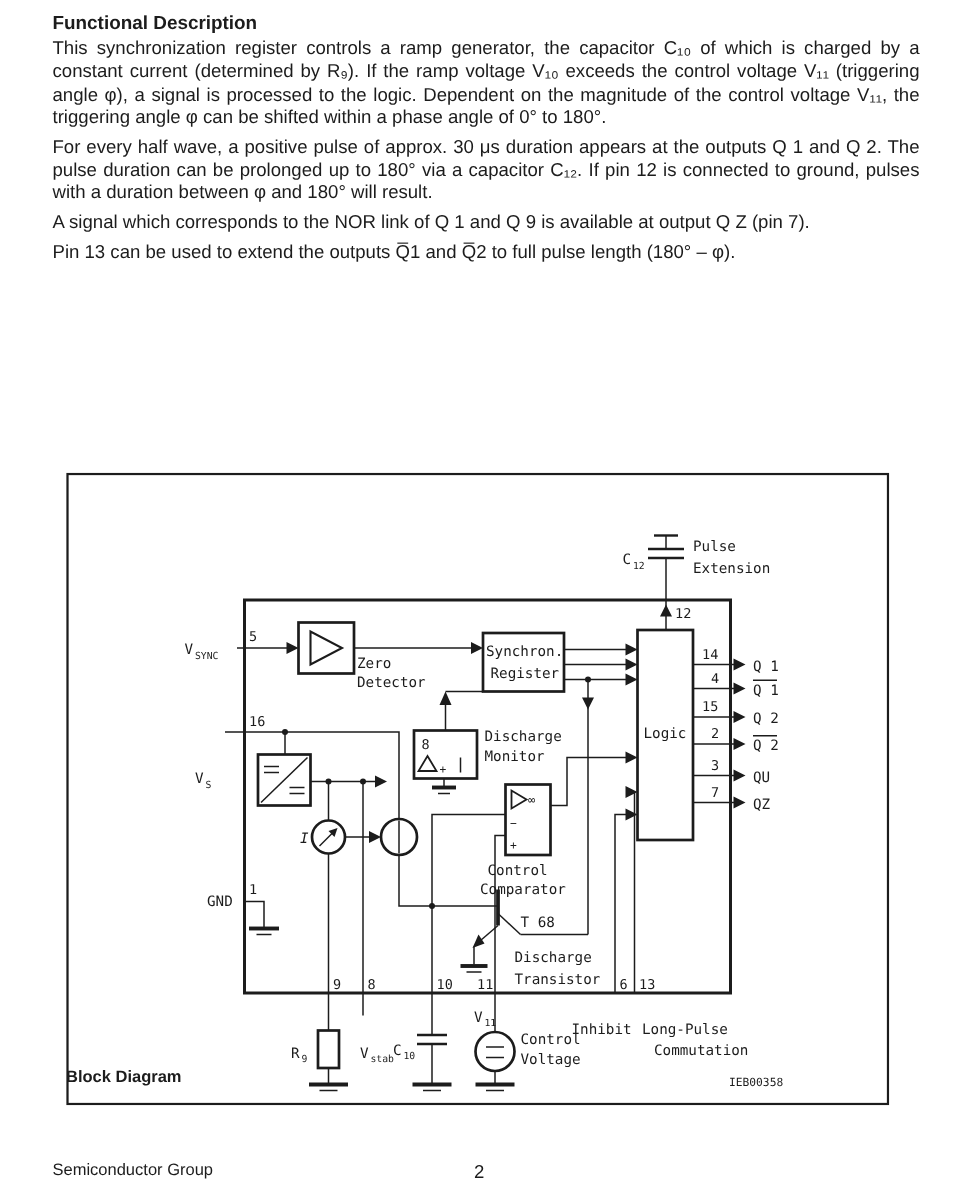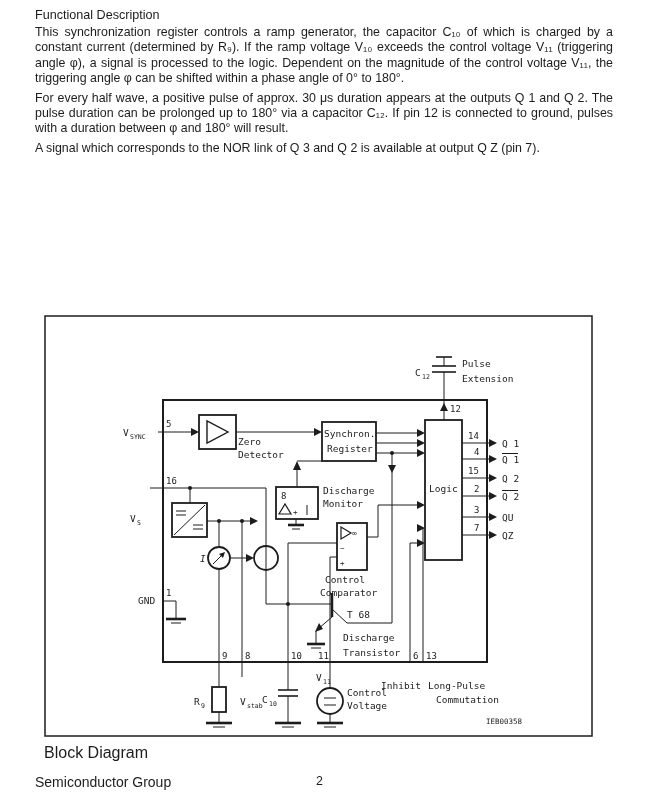--- a/index.html
+++ b/index.html
@@ -6,7 +6,7 @@
   body{width:646px;height:800px;position:relative;overflow:hidden;
        font-family:"Liberation Sans",sans-serif;color:#1c1c1c;}
   .textblock{position:absolute;left:35px;top:8px;width:578px;}
-  .doc-title{font-weight:normal;font-size:12.6px;margin:0 0 3px 0;}
+  .doc-title{font-weight:bold;font-size:12.6px;margin:0 0 3px 0;}
   .textblock p{margin:0 0 4.5px 0;font-size:12.4px;line-height:15.3px;text-align:justify;}
   .diagram{position:absolute;left:44px;top:315px;}
   .caption{position:absolute;left:44px;top:744px;font-weight:normal;font-size:16px;}

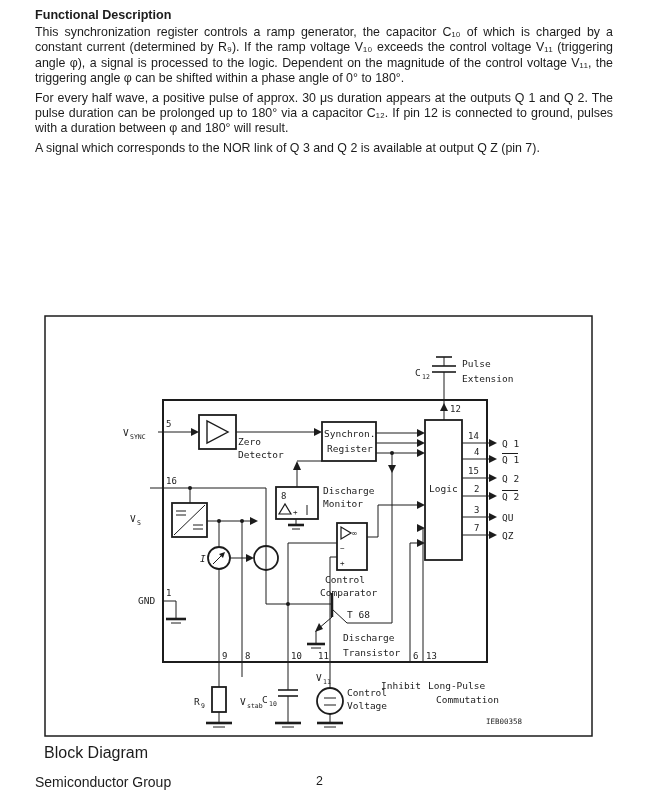--- a/index.html
+++ b/index.html
@@ -33,7 +33,7 @@
   <div class="doc-title">Functional Description</div>
   <p>This synchronization register controls a ramp generator, the capacitor C₁₀ of which is charged by a constant current (determined by R₉). If the ramp voltage V₁₀ exceeds the control voltage V₁₁ (triggering angle φ), a signal is processed to the logic. Dependent on the magnitude of the control voltage V₁₁, the triggering angle φ can be shifted within a phase angle of 0° to 180°.</p>
   <p>For every half wave, a positive pulse of approx. 30 μs duration appears at the outputs Q 1 and Q 2. The pulse duration can be prolonged up to 180° via a capacitor C₁₂. If pin 12 is connected to ground, pulses with a duration between φ and 180° will result.</p>
-  <p>A signal which corresponds to the NOR link of Q 3 and Q 2 is available at output Q Z (pin 7).</p>
+  <p>A signal which corresponds to the NOR link of Q 1 and Q 9 is available at output Q Z (pin 7).</p>
 </div>
 
 <div class="diagram">

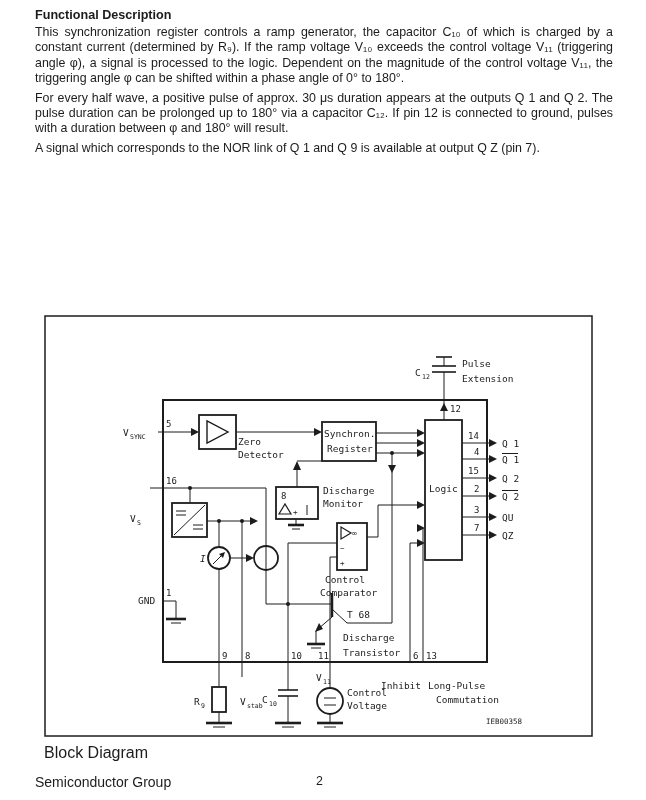--- a/index.html
+++ b/index.html
@@ -34,6 +34,7 @@
   <p>This synchronization register controls a ramp generator, the capacitor C₁₀ of which is charged by a constant current (determined by R₉). If the ramp voltage V₁₀ exceeds the control voltage V₁₁ (triggering angle φ), a signal is processed to the logic. Dependent on the magnitude of the control voltage V₁₁, the triggering angle φ can be shifted within a phase angle of 0° to 180°.</p>
   <p>For every half wave, a positive pulse of approx. 30 μs duration appears at the outputs Q 1 and Q 2. The pulse duration can be prolonged up to 180° via a capacitor C₁₂. If pin 12 is connected to ground, pulses with a duration between φ and 180° will result.</p>
   <p>A signal which corresponds to the NOR link of Q 1 and Q 9 is available at output Q Z (pin 7).</p>
+  <p>Pin 13 can be used to extend the outputs Q̅1 and Q̅2 to full pulse length (180° – φ).</p>
 </div>
 
 <div class="diagram">

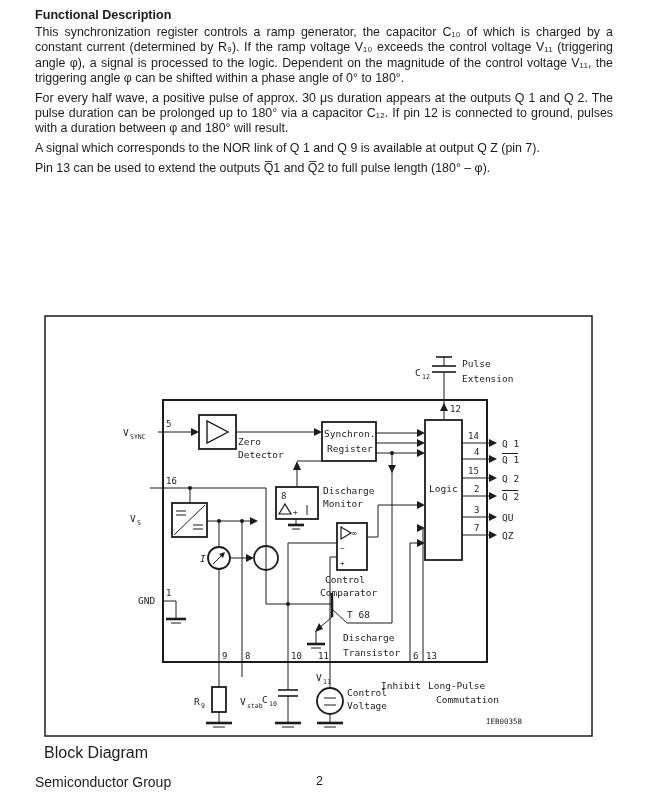--- a/index.html
+++ b/index.html
@@ -9,7 +9,7 @@
   .doc-title{font-weight:bold;font-size:12.6px;margin:0 0 3px 0;}
   .textblock p{margin:0 0 4.5px 0;font-size:12.4px;line-height:15.3px;text-align:justify;}
   .diagram{position:absolute;left:44px;top:315px;}
-  .caption{position:absolute;left:44px;top:744px;font-weight:normal;font-size:16px;}
+  .caption{position:absolute;left:44px;top:712px;font-weight:bold;font-size:11px;}
   .footer-left{position:absolute;left:35px;top:774px;font-size:14px;}
   .footer-page{position:absolute;left:316px;top:774px;font-size:12.4px;}
   svg text{font-family:"DejaVu Sans Mono",monospace;font-size:9.5px;fill:#1c1c1c;}

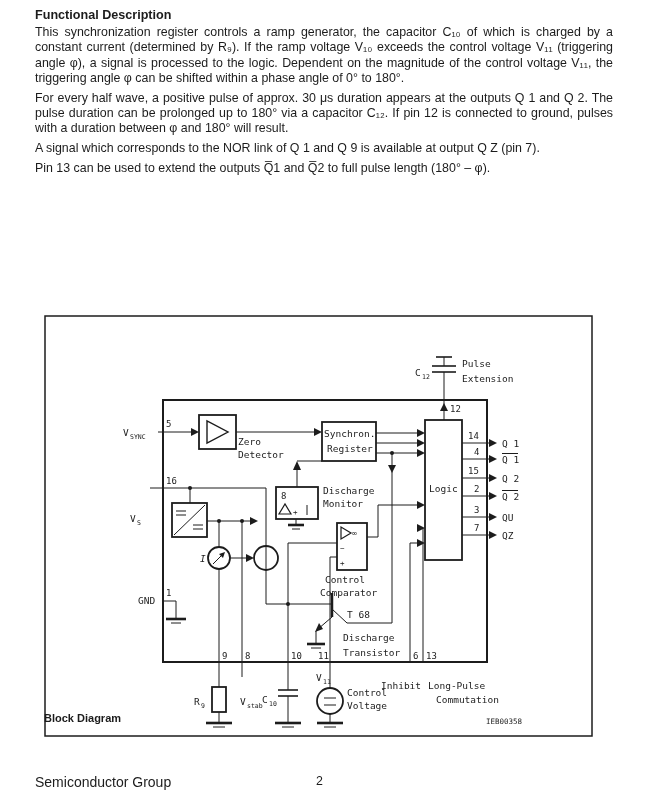--- a/index.html
+++ b/index.html
@@ -10,7 +10,7 @@
   .textblock p{margin:0 0 4.5px 0;font-size:12.4px;line-height:15.3px;text-align:justify;}
   .diagram{position:absolute;left:44px;top:315px;}
   .caption{position:absolute;left:44px;top:712px;font-weight:bold;font-size:11px;}
-  .footer-left{position:absolute;left:35px;top:774px;font-size:14px;}
+  .footer-left{position:absolute;left:35px;top:774px;font-size:11px;}
   .footer-page{position:absolute;left:316px;top:774px;font-size:12.4px;}
   svg text{font-family:"DejaVu Sans Mono",monospace;font-size:9.5px;fill:#1c1c1c;}
   svg text.sub{font-size:6.5px;}

